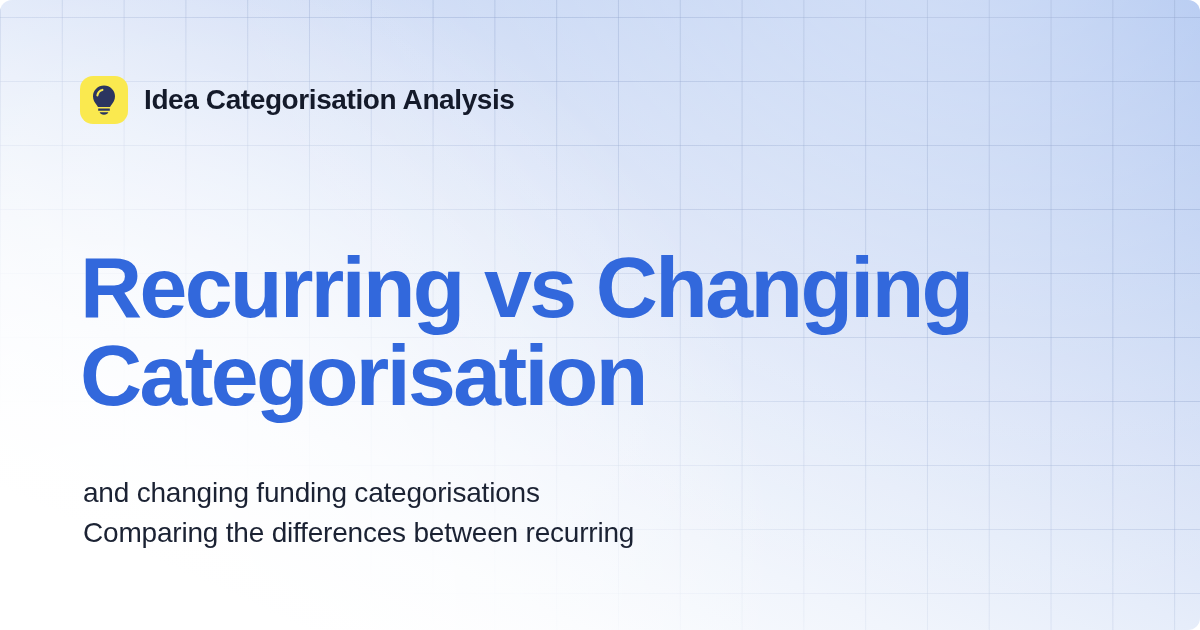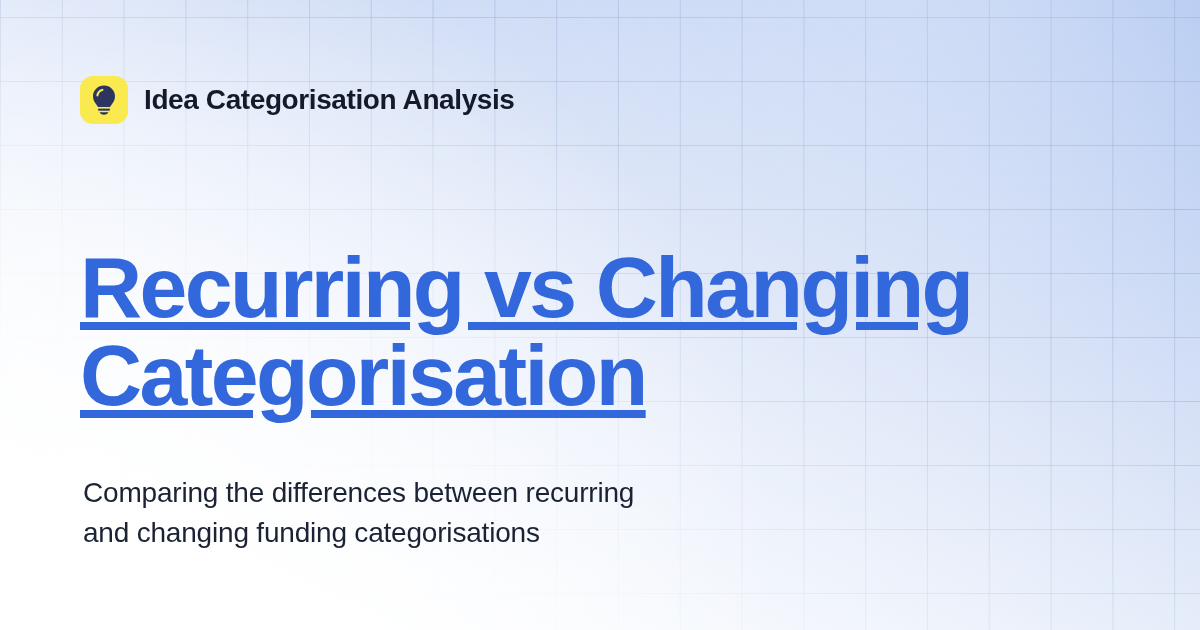--- a/index.html
+++ b/index.html
@@ -22,6 +22,7 @@
     height: 630px;
     overflow: hidden;
     background: #ffffff;
+    border-radius: 12px;
   }
 
   

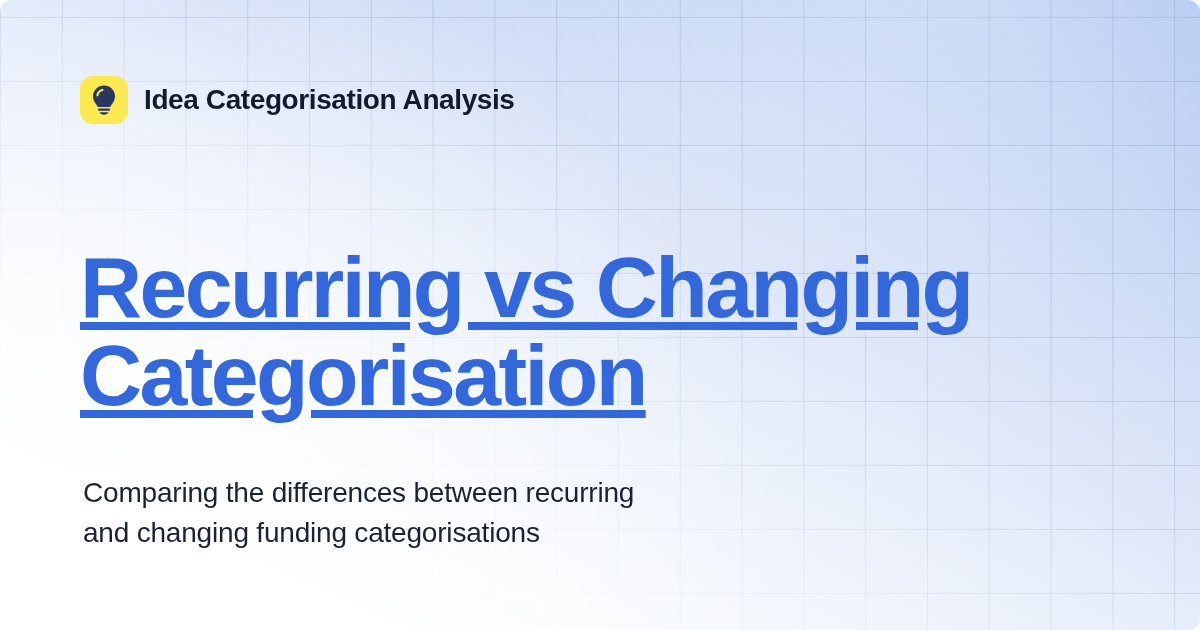--- a/index.html
+++ b/index.html
@@ -127,7 +127,6 @@
     line-height: 88px;
     letter-spacing: -2.6px;
     color: #3268dc;
-    text-decoration: underline;
   }
 
   .headline-line { display: block; white-space: nowrap; }

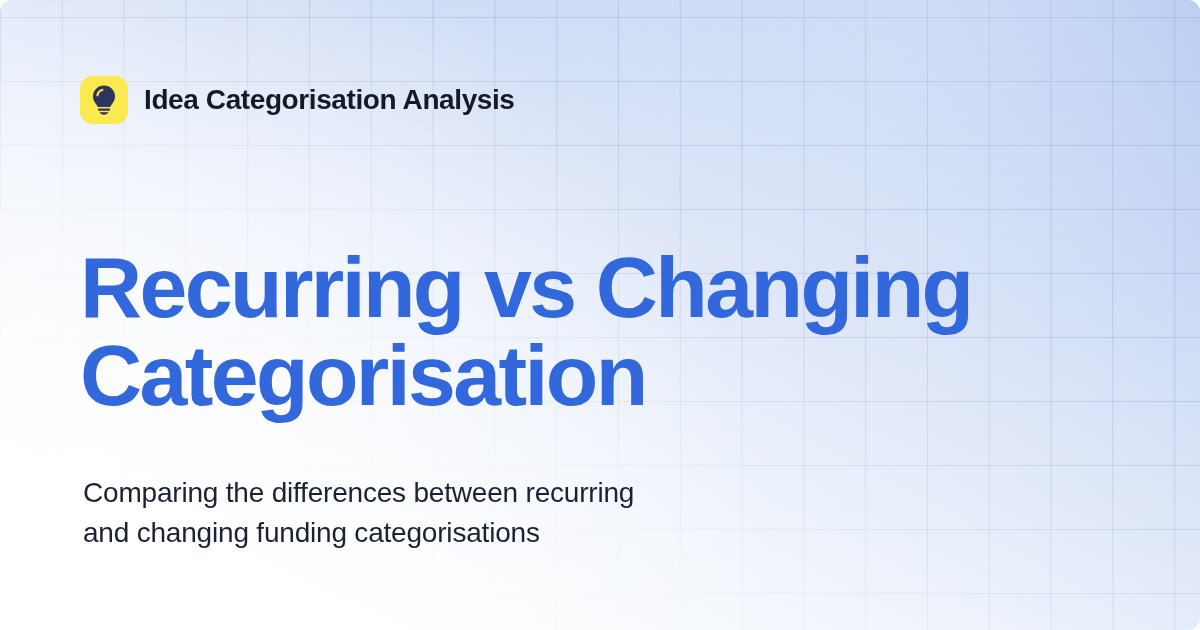--- a/index.html
+++ b/index.html
@@ -177,8 +177,8 @@
     </div>
 
     <div class="subtitle">
+      <span class="subtitle-line">and changing funding categorisations</span>
       <span class="subtitle-line">Comparing the differences between recurring</span>
-      <span class="subtitle-line">and changing funding categorisations</span>
     </div>
 
   </div>

